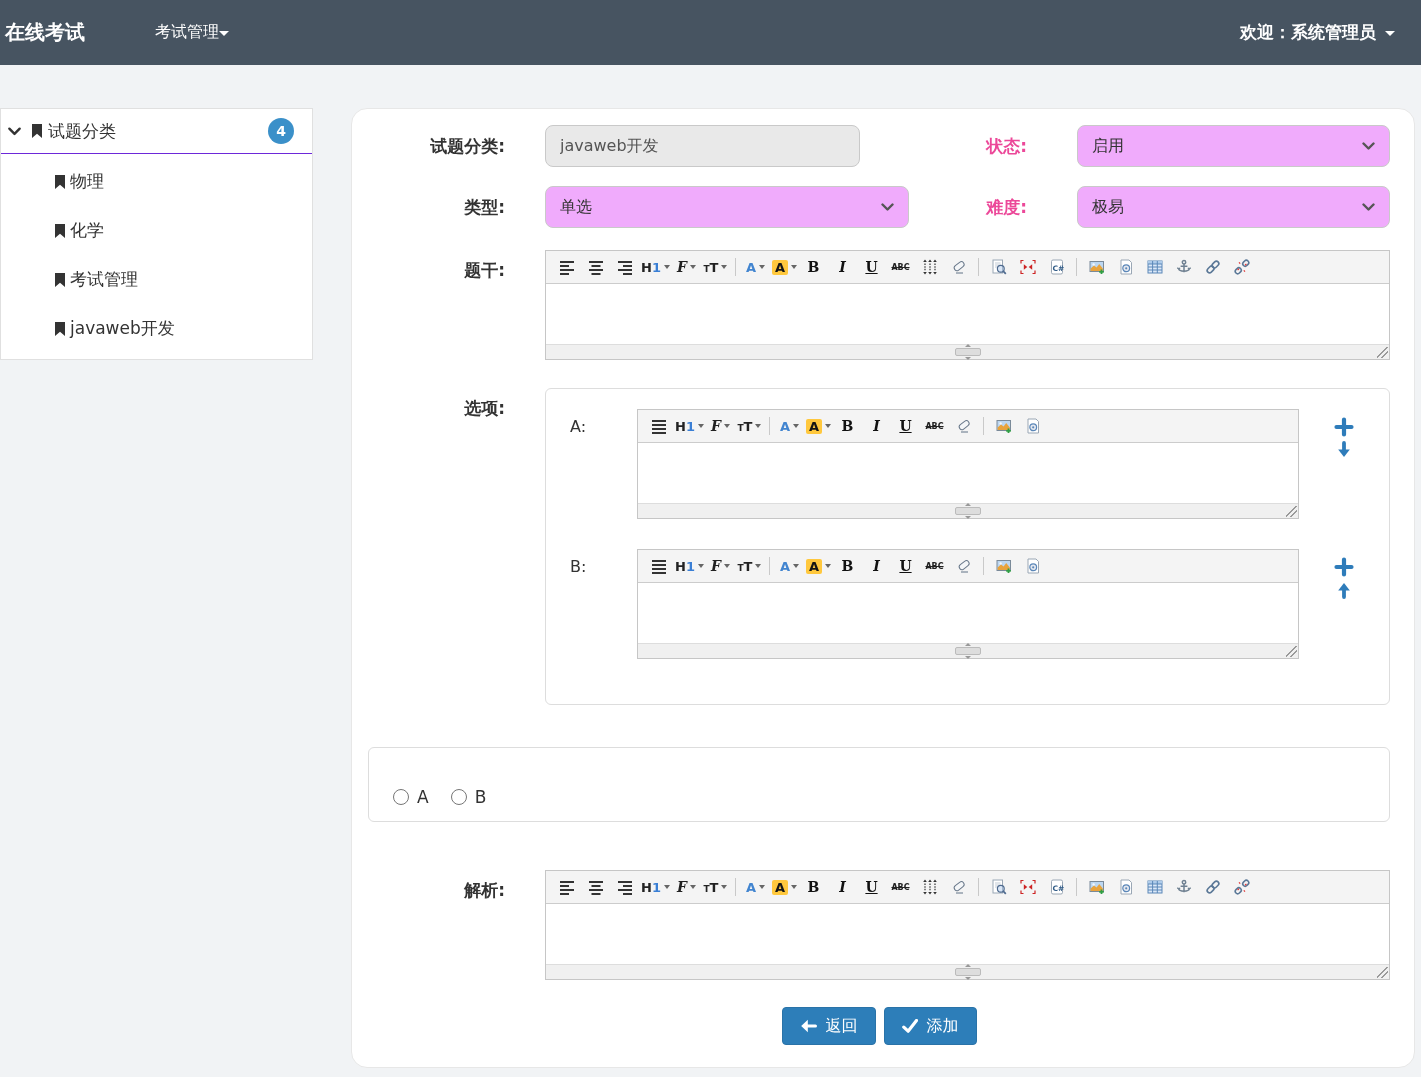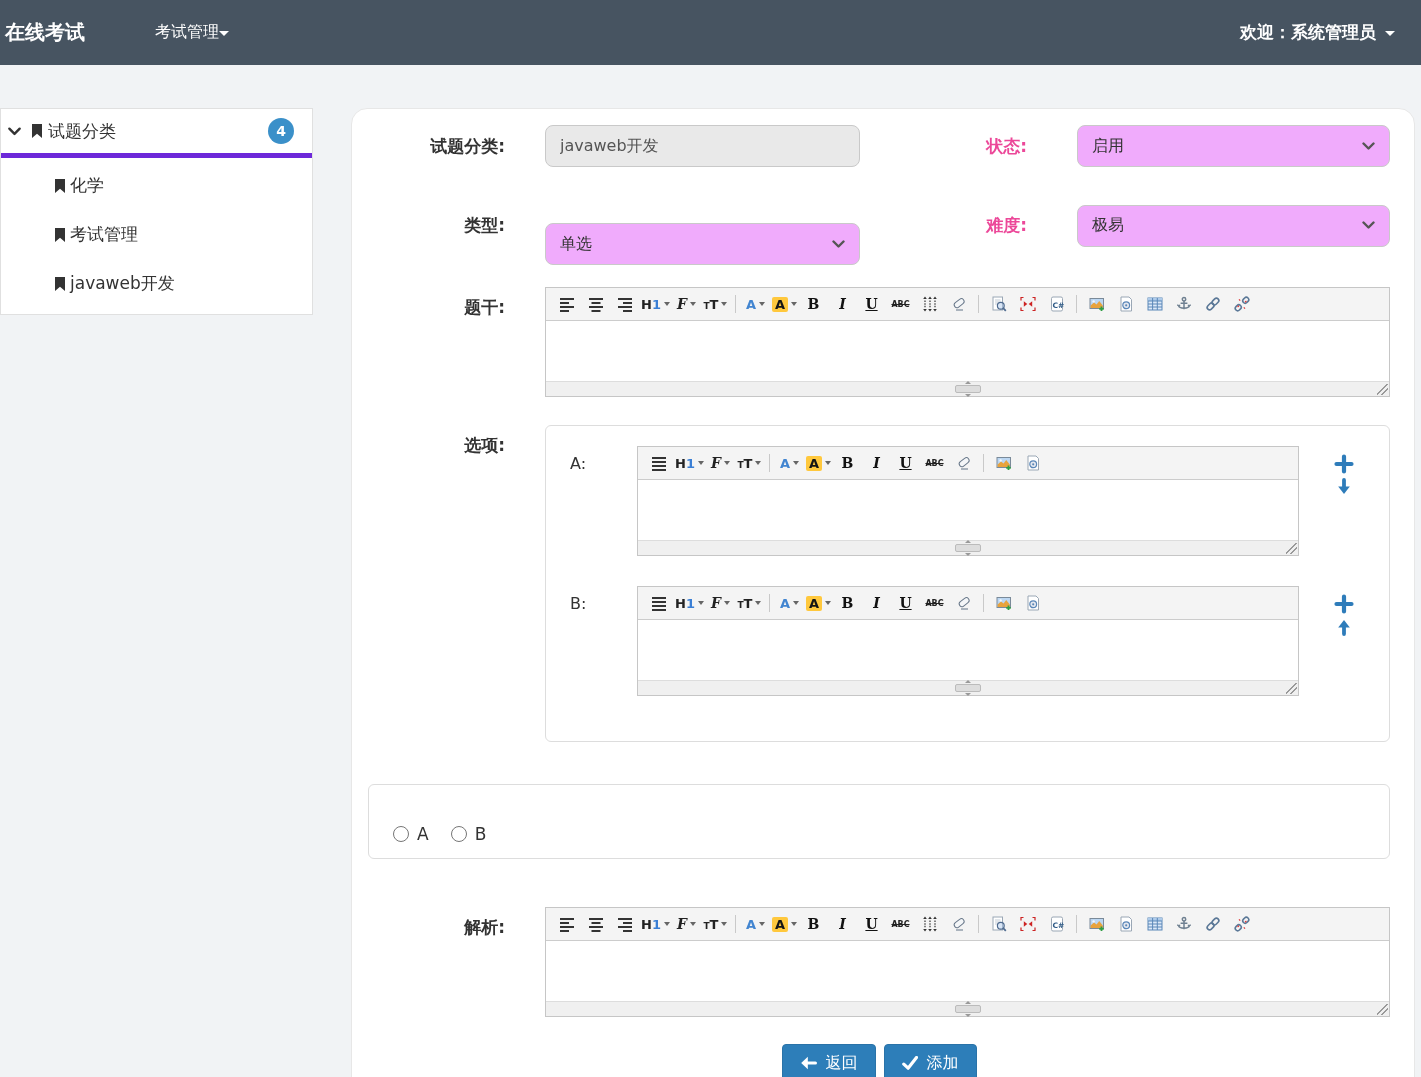--- a/index.html
+++ b/index.html
@@ -19,7 +19,7 @@
   .content{display:flex;align-items:flex-start;padding:43px 18px 0 0;gap:38px;}
   
   .sidebar{width:313px;flex:none;background:#fff;border:1px solid #e0e0e0;box-sizing:border-box;}
-  .side-head{height:44px;display:flex;align-items:center;padding:0 18px 0 6px;border-bottom:5px solid #6d28d9;cursor:pointer;}
+  .side-head{height:44px;display:flex;align-items:center;padding:0 18px 0 6px;border-bottom:1px solid #6d28d9;cursor:pointer;}
   .side-head .txt{font-size:17px;color:#333;margin-left:4px;}
   .badge{margin-left:auto;background:#3b90c9;color:#fff;width:26px;height:26px;border-radius:50%;
          display:flex;align-items:center;justify-content:center;font-size:14px;font-weight:bold;}

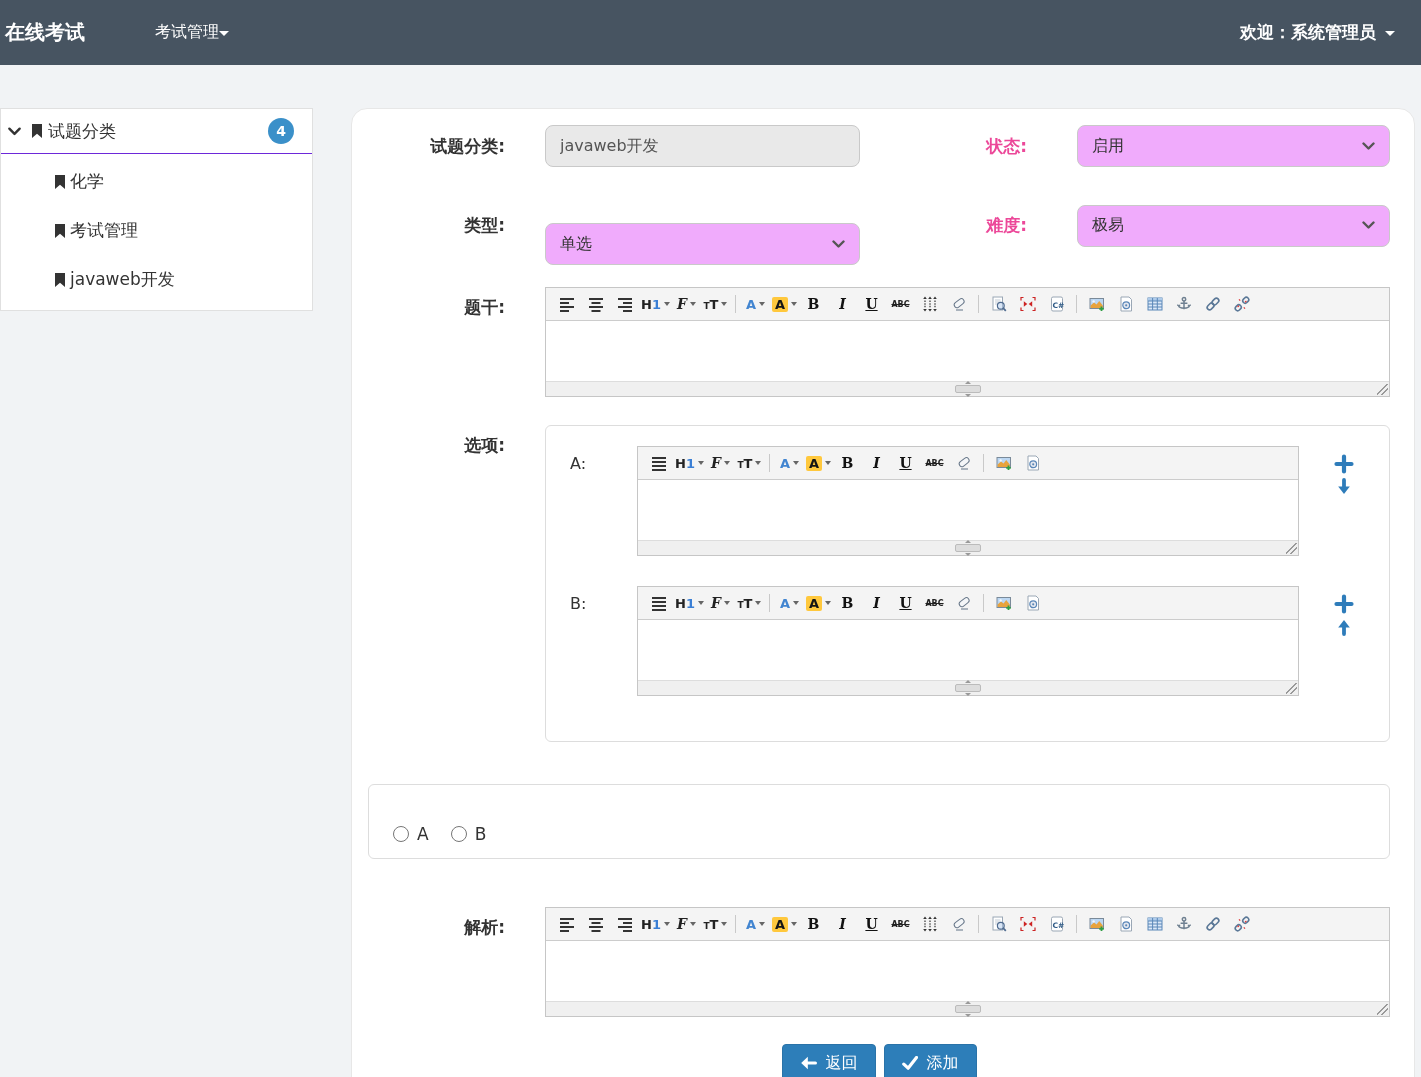--- a/index.html
+++ b/index.html
@@ -120,6 +120,12 @@
         <svg class="bm" width="14" height="16" viewBox="0 0 14 16">
             <path fill="#333" d="M2 1h10v14l-5-4.2L2 15z"></path>
           </svg>
+        <span class="txt">物理</span>
+      </div>
+      <div class="side-item">
+        <svg class="bm" width="14" height="16" viewBox="0 0 14 16">
+            <path fill="#333" d="M2 1h10v14l-5-4.2L2 15z"></path>
+          </svg>
         <span class="txt">化学</span>
       </div>
       <div class="side-item">

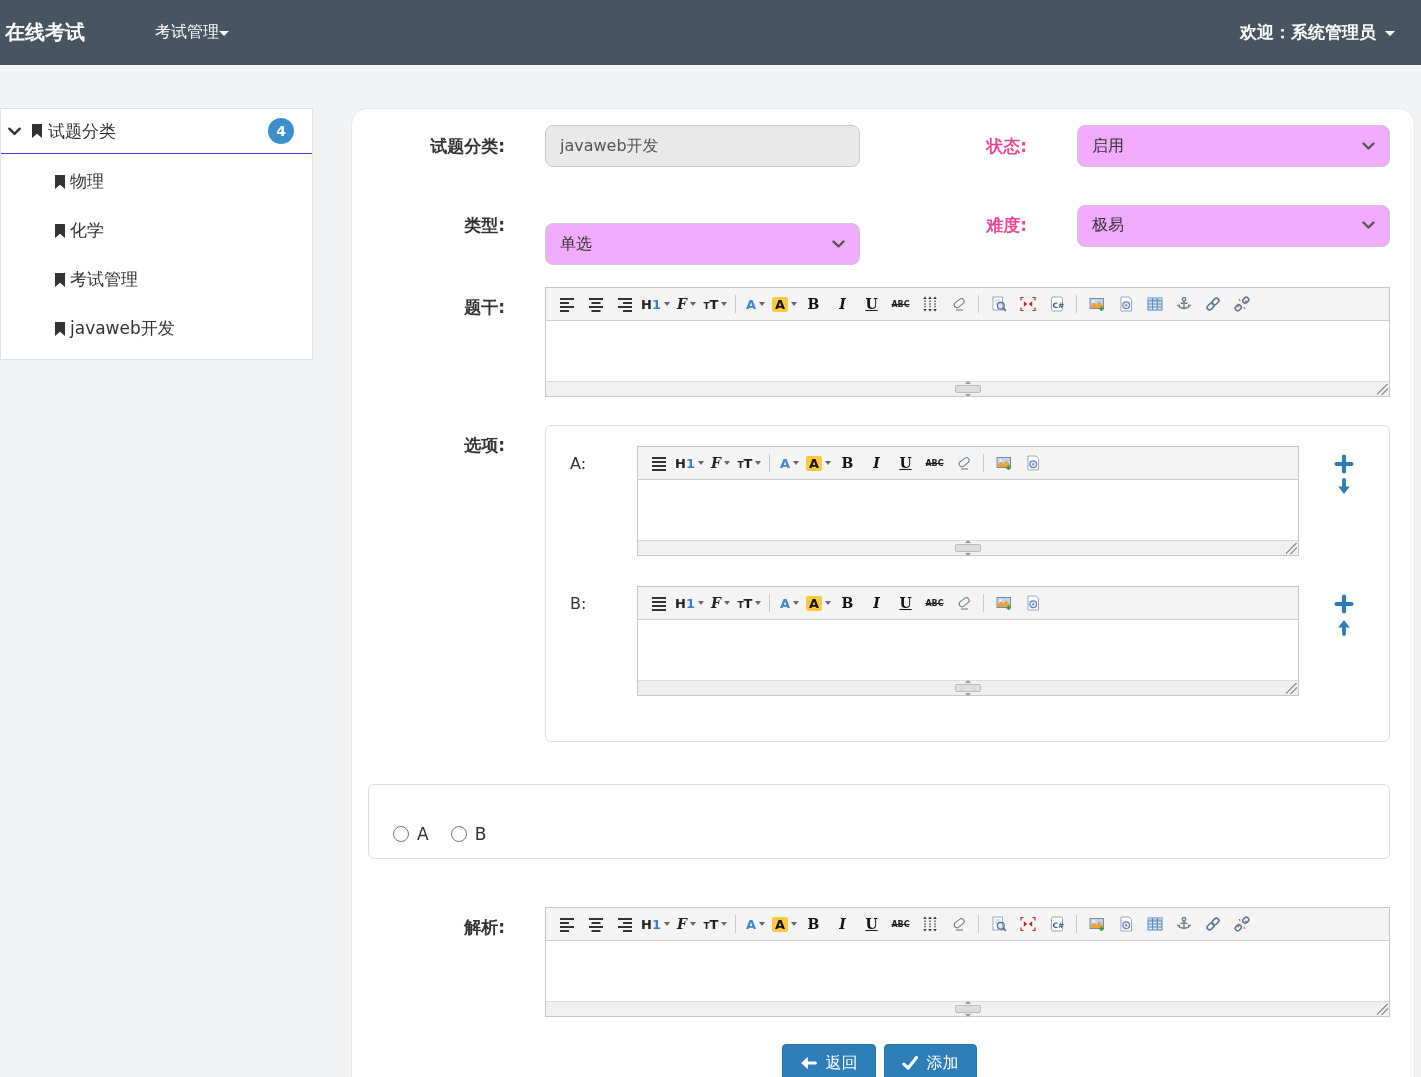--- a/index.html
+++ b/index.html
@@ -41,7 +41,7 @@
   .select{height:42px;box-sizing:border-box;border:1px solid #c9c9c9;border-radius:8px;background:#f0abfc;
        display:flex;align-items:center;padding:0 14px;font-size:16px;color:#333;cursor:pointer;}
   .select .chev{margin-left:auto;display:flex;}
-  .w315{width:315px;margin-top:37px;} .w313{width:313px;}
+  .w315{width:364px;} .w313{width:313px;}
   .mb19{margin-bottom:19px;} .mb22{margin-bottom:22px;}
   
   .editor{flex:1;border:1px solid #c6c6c6;box-sizing:border-box;background:#fff;display:flex;flex-direction:column;height:110px;}

